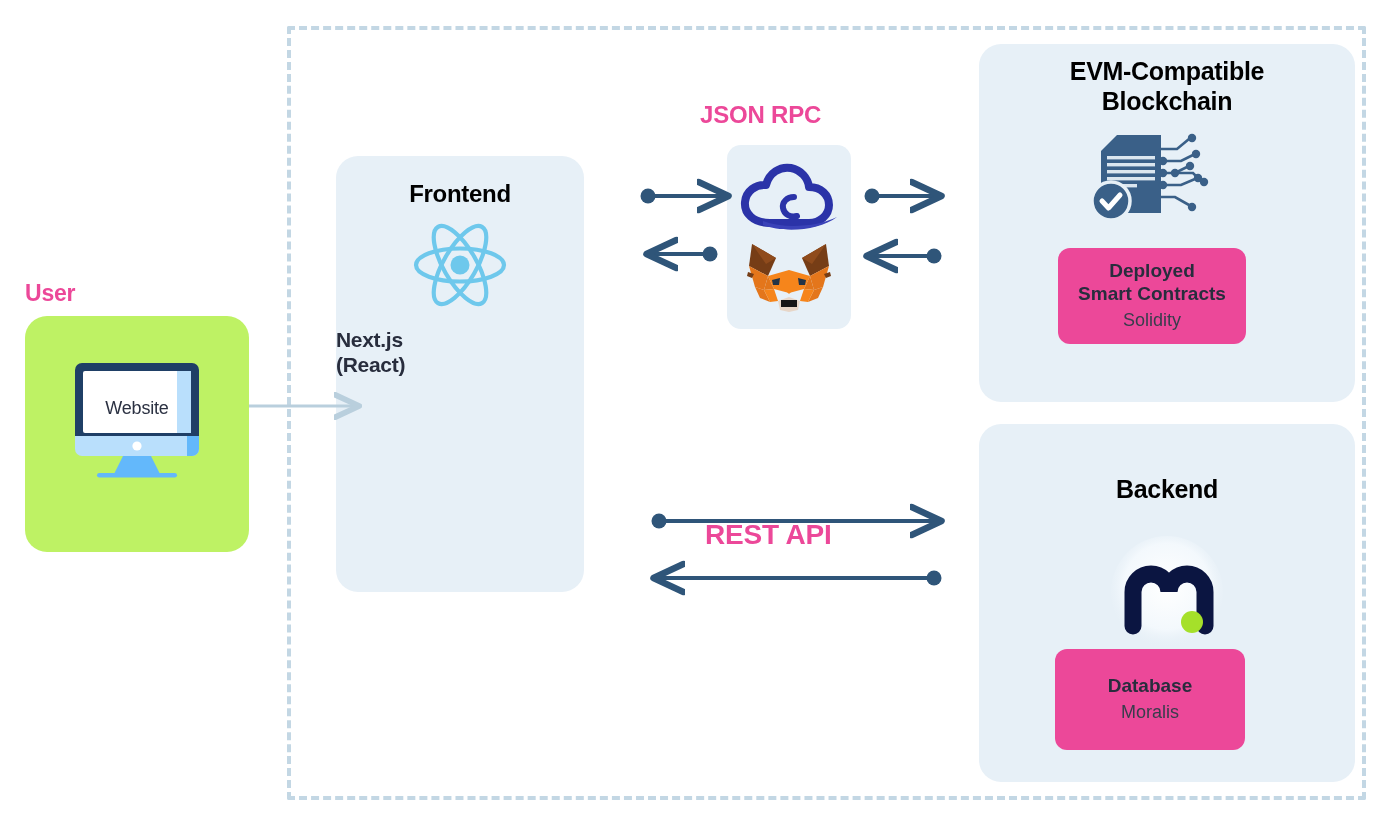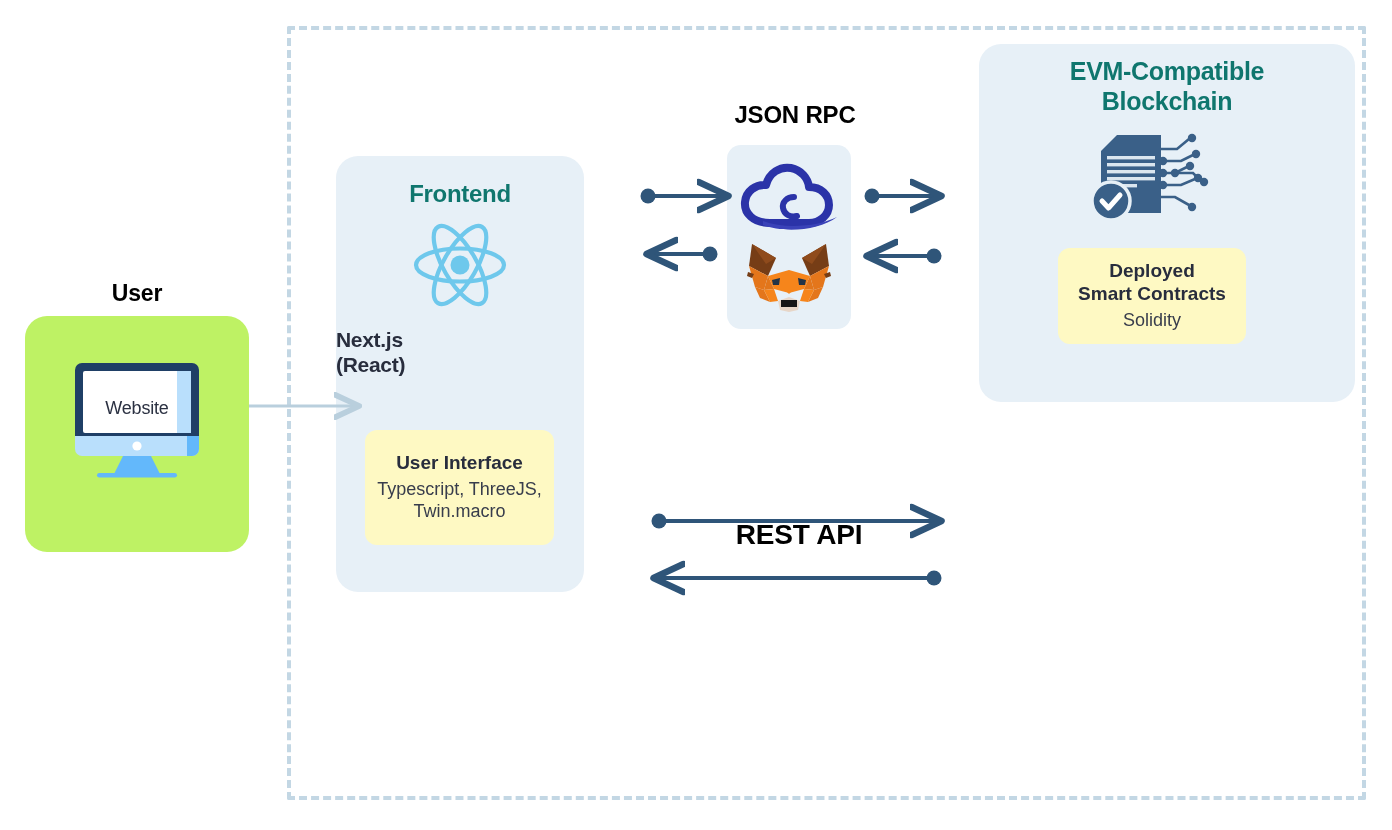--- a/index.html
+++ b/index.html
@@ -43,7 +43,7 @@
   .panel-title {
     text-align: center;
     font-weight: bold;
-    color: #0f766e;
+    color: #000000;
     letter-spacing: -0.3px;
     line-height: 1.18;
   }

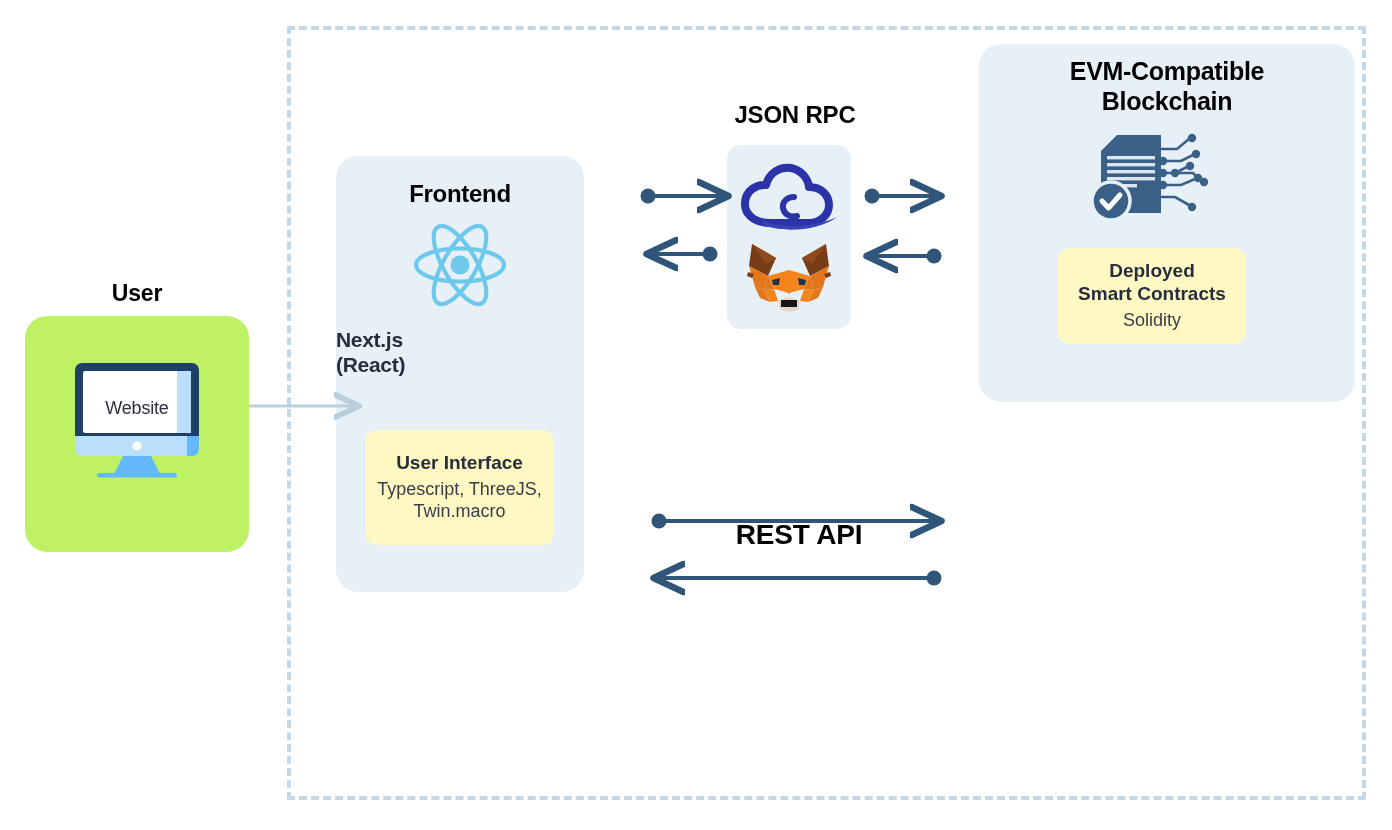--- a/index.html
+++ b/index.html
@@ -51,9 +51,8 @@
   
   .float-label {
     position: absolute;
-    text-align: center;
     font-weight: bold;
-    color: #000000;
+    color: #ec4899;
     letter-spacing: -0.2px;
     line-height: 1.18;
   }

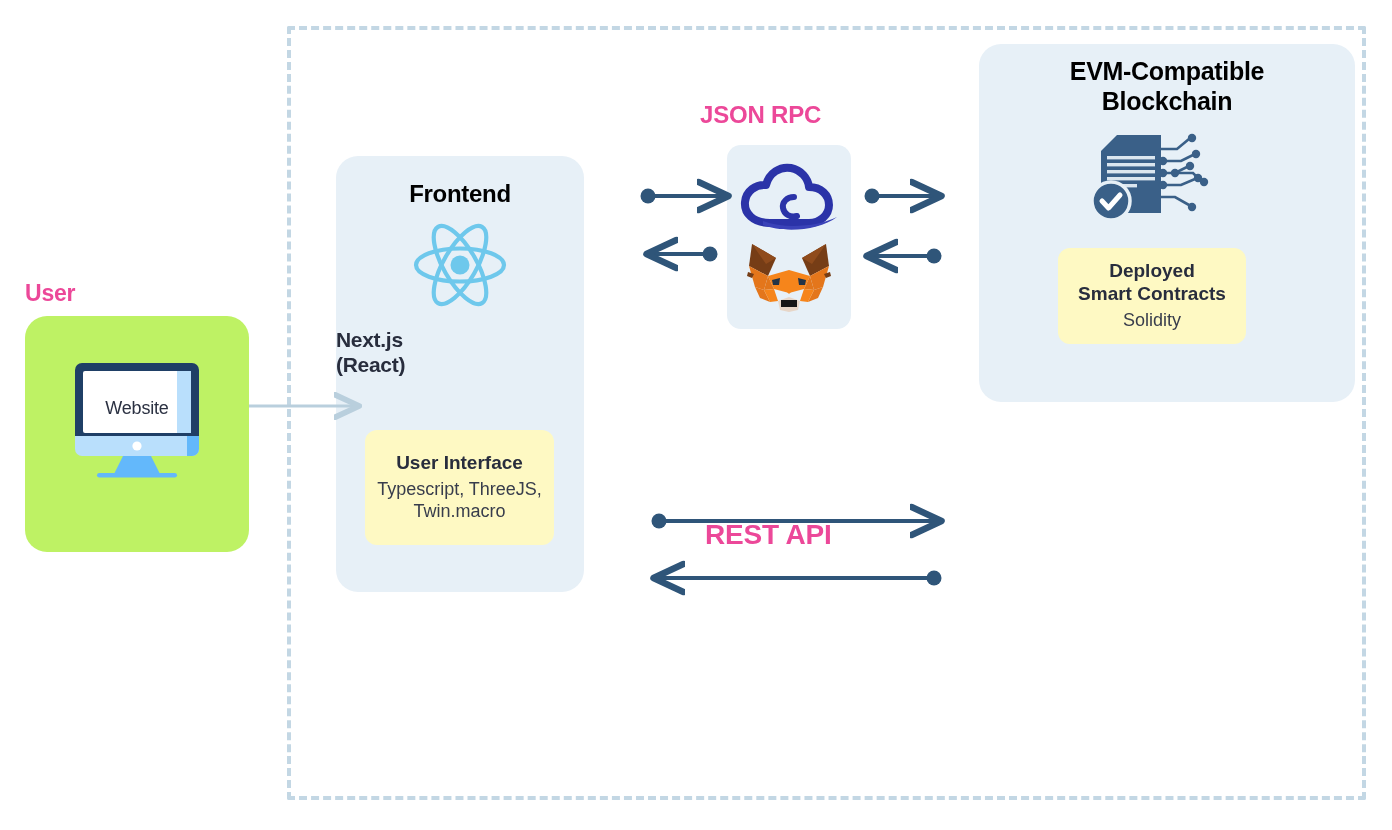--- a/index.html
+++ b/index.html
@@ -60,7 +60,7 @@
   
   .subbox {
     position: absolute;
-    background: #fef9c3;
+    background: #ec4899;
     border-radius: 12px;
     box-sizing: border-box;
     display: flex;

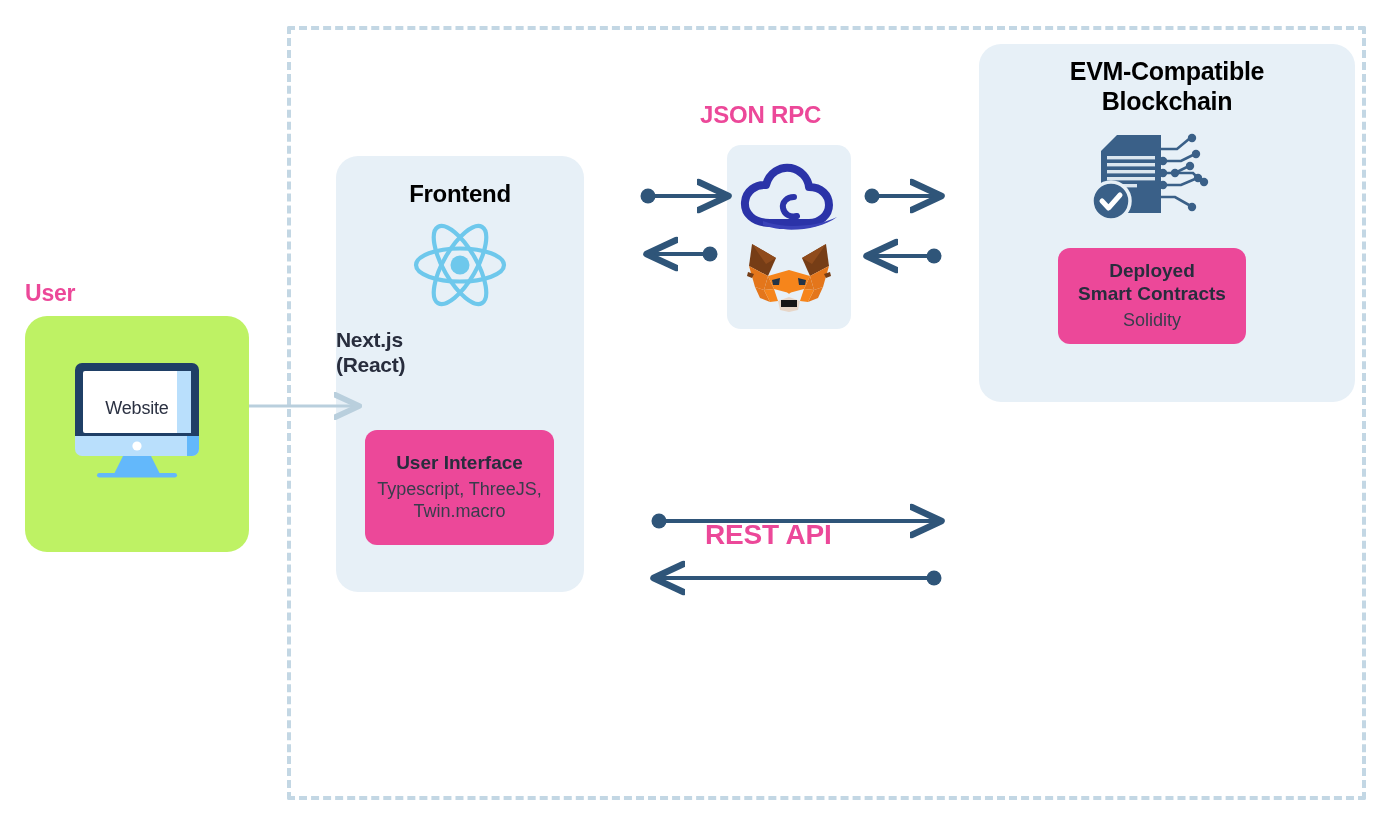--- a/index.html
+++ b/index.html
@@ -300,13 +300,6 @@
       <div>(React)</div>
     </div>
 
-    <div class="subbox" id="ui-subbox">
-      <div class="subbox-title">User Interface</div>
-      <div class="subbox-sub">
-        <div>Typescript, ThreeJS,</div>
-        <div>Twin.macro</div>
-      </div>
-    </div>
   </div>
 
   <div class="float-label" id="jsonrpc-label">JSON RPC</div>

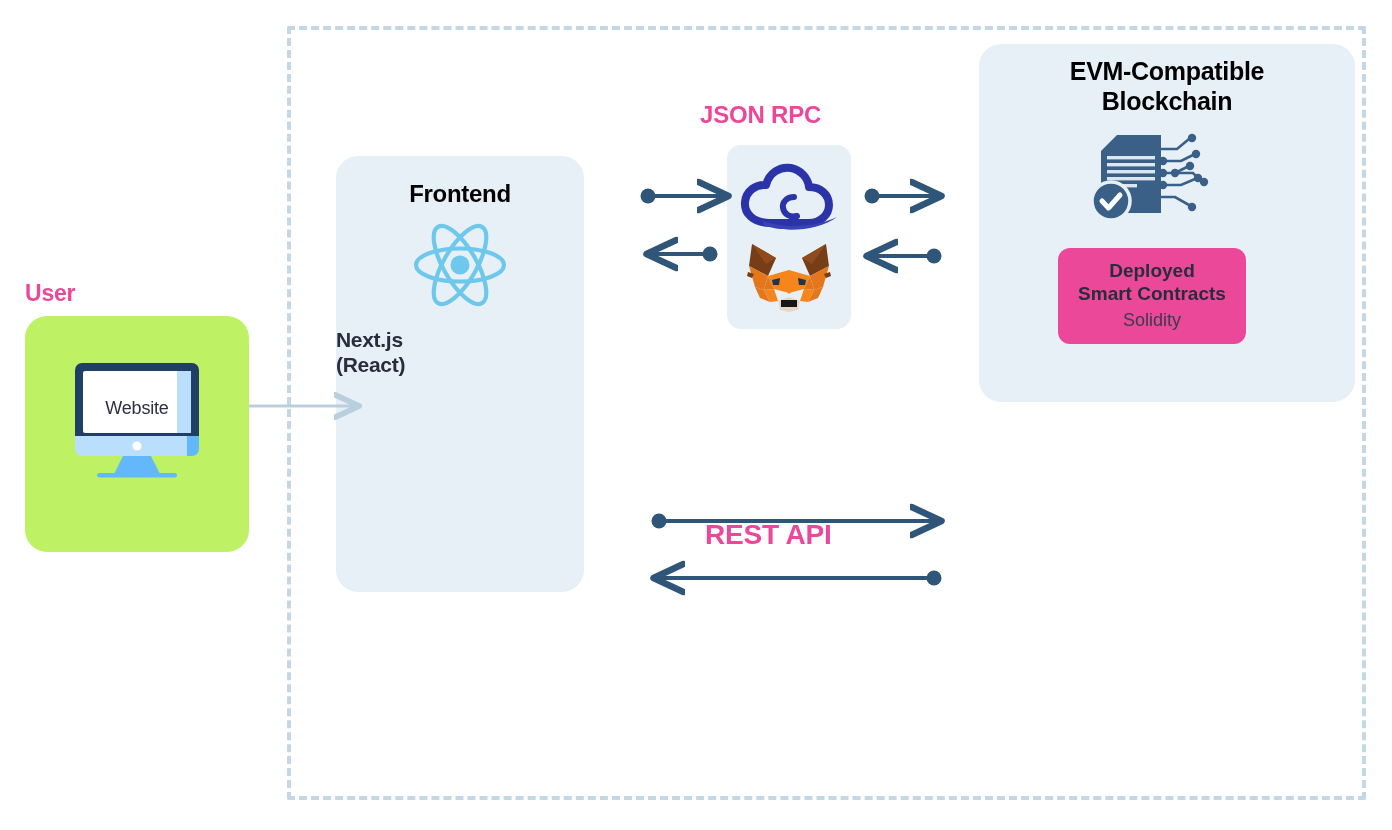--- a/index.html
+++ b/index.html
@@ -403,6 +403,29 @@
     </div>
   </div>
 
+  <div class="panel" id="backend-panel">
+    <div class="panel-title" id="backend-title">Backend</div>
+
+    <div id="moralis-icon">
+      <svg viewBox="0 0 128 120" width="128" height="120">
+        <defs>
+          <radialGradient id="moralisHalo" cx="50%" cy="45%" r="55%">
+            <stop offset="0%" stop-color="#ffffff" stop-opacity="1"></stop>
+            <stop offset="70%" stop-color="#f4f9fd" stop-opacity="0.95"></stop>
+            <stop offset="100%" stop-color="#e7f0f7" stop-opacity="0"></stop>
+          </radialGradient>
+        </defs>
+        <circle cx="64" cy="58" r="56" fill="url(#moralisHalo)"></circle>
+        <path d="M30 92 V58 a18 18 0 0 1 36 0 a18 18 0 0 1 36 0 V92" fill="none" stroke="#0b1541" stroke-width="17" stroke-linecap="round"></path>
+        <circle cx="89" cy="88" r="11" fill="#a5e02a"></circle>
+      </svg>
+    </div>
+
+    <div class="subbox" id="database-subbox">
+      <div class="subbox-title">Database</div>
+      <div class="subbox-sub">Moralis</div>
+    </div>
+  </div>
 
   <div class="float-label" id="restapi-label">REST API</div>
 

